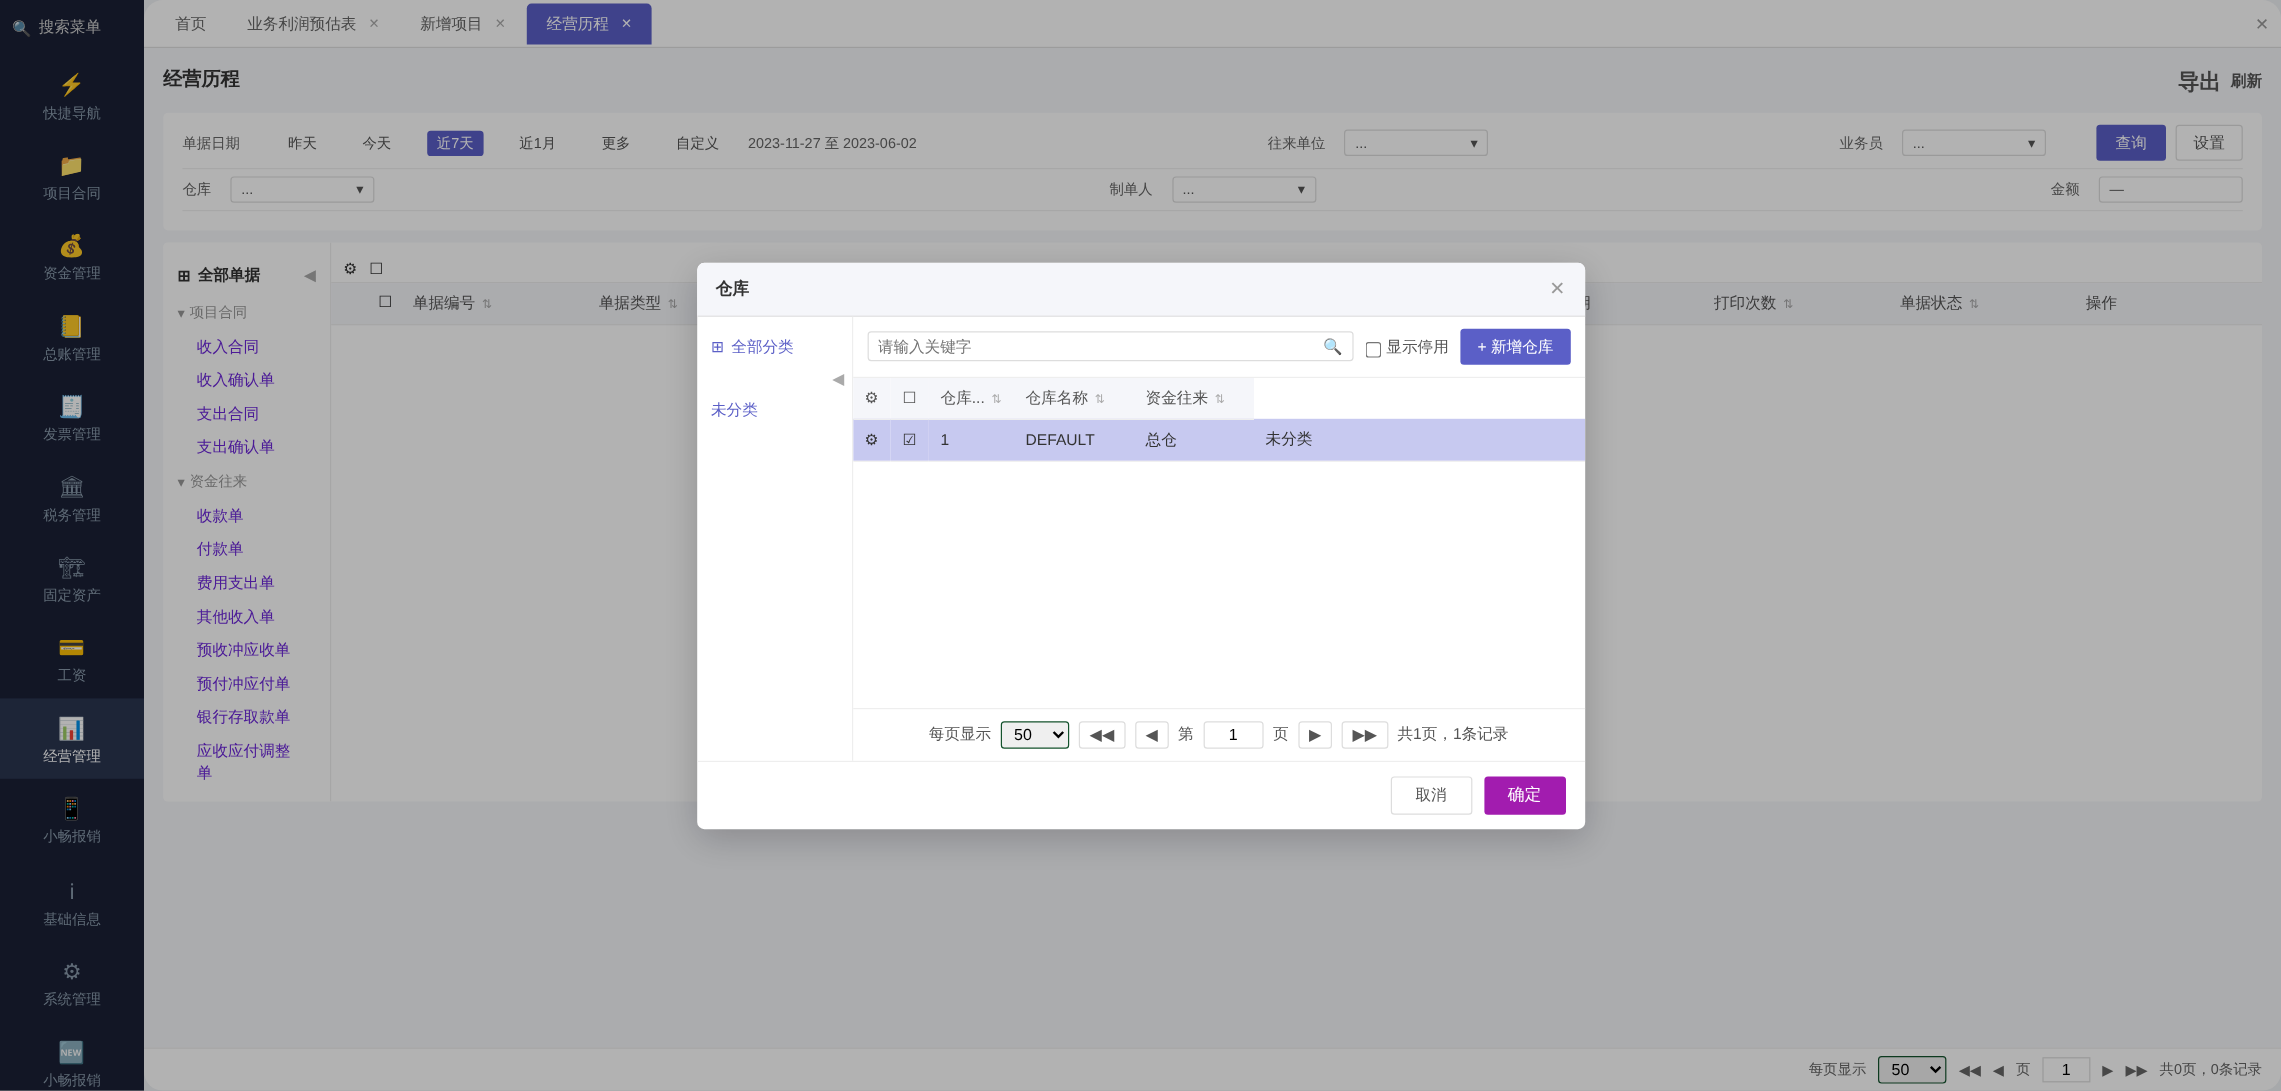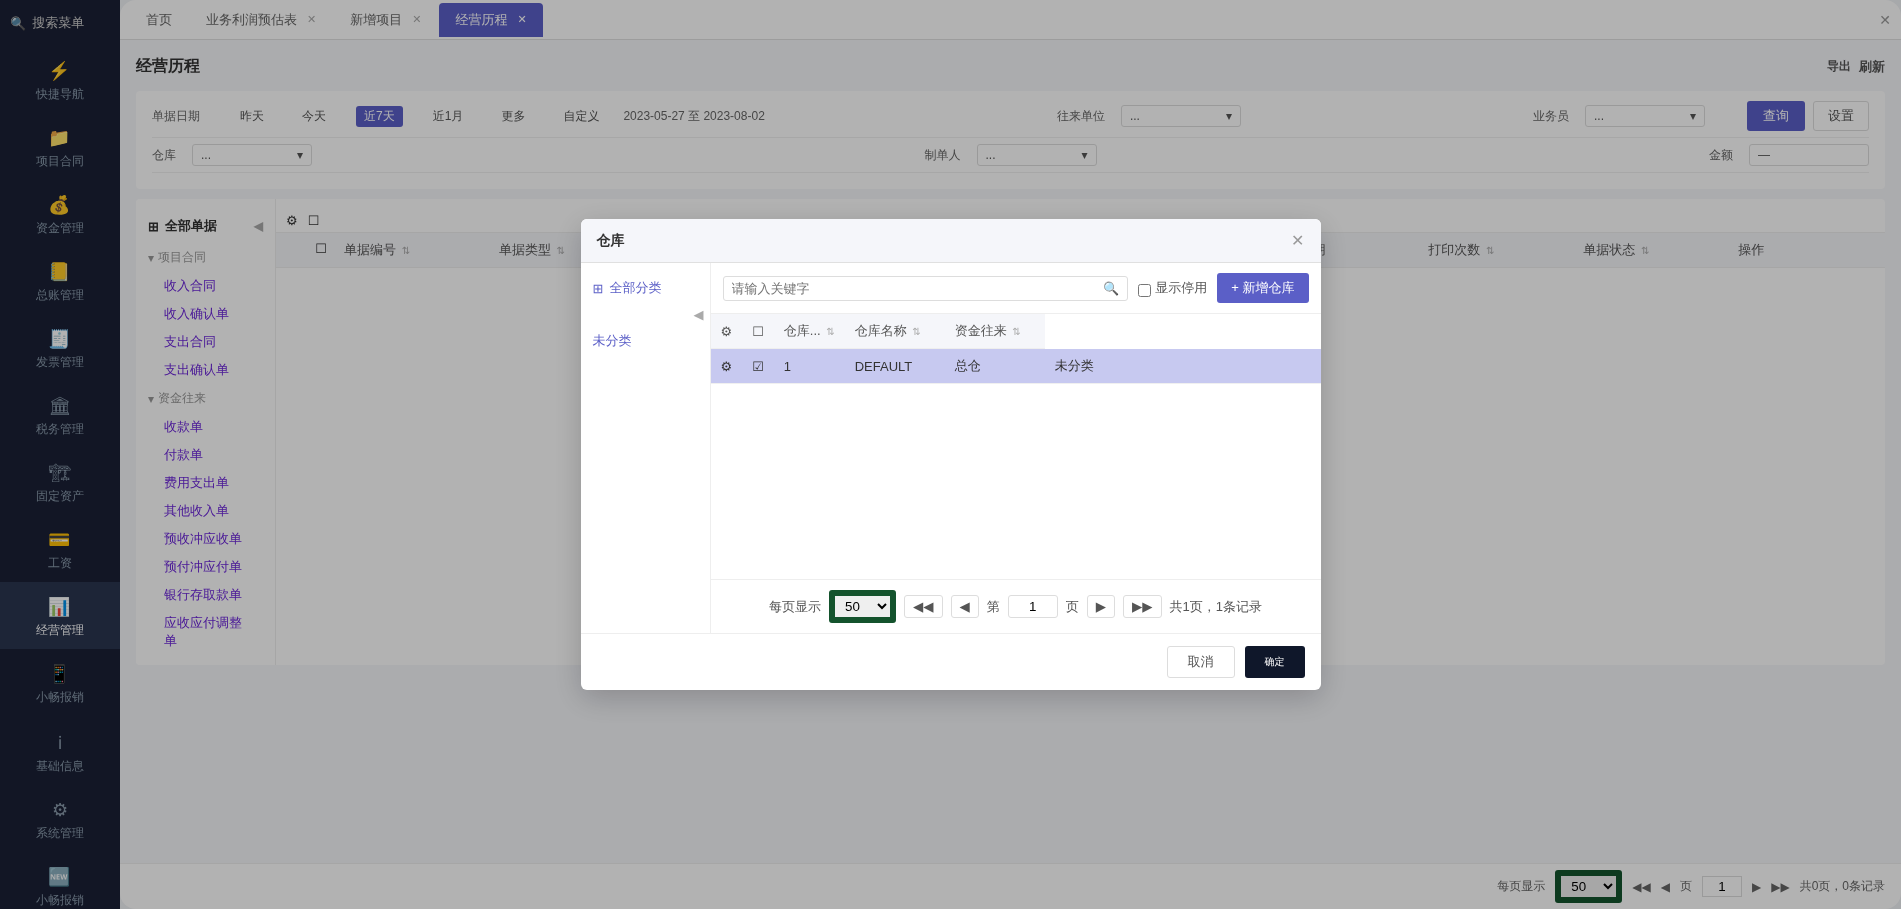--- a/index.html
+++ b/index.html
@@ -189,7 +189,7 @@
       <div class="page-title">
         <span>经营历程</span>
         <div class="page-title-actions">
-          <span style="cursor:pointer; color:#555; font-size:12px; display:flex; align-items:center; gap:4px;">导出</span>
+          <span style="cursor:pointer; color:#555; font-size:18px; display:flex; align-items:center; gap:4px;">导出</span>
           <span style="cursor:pointer; color:#555; font-size:13px; display:flex; align-items:center; gap:4px;">刷新</span>
         </div>
       </div>

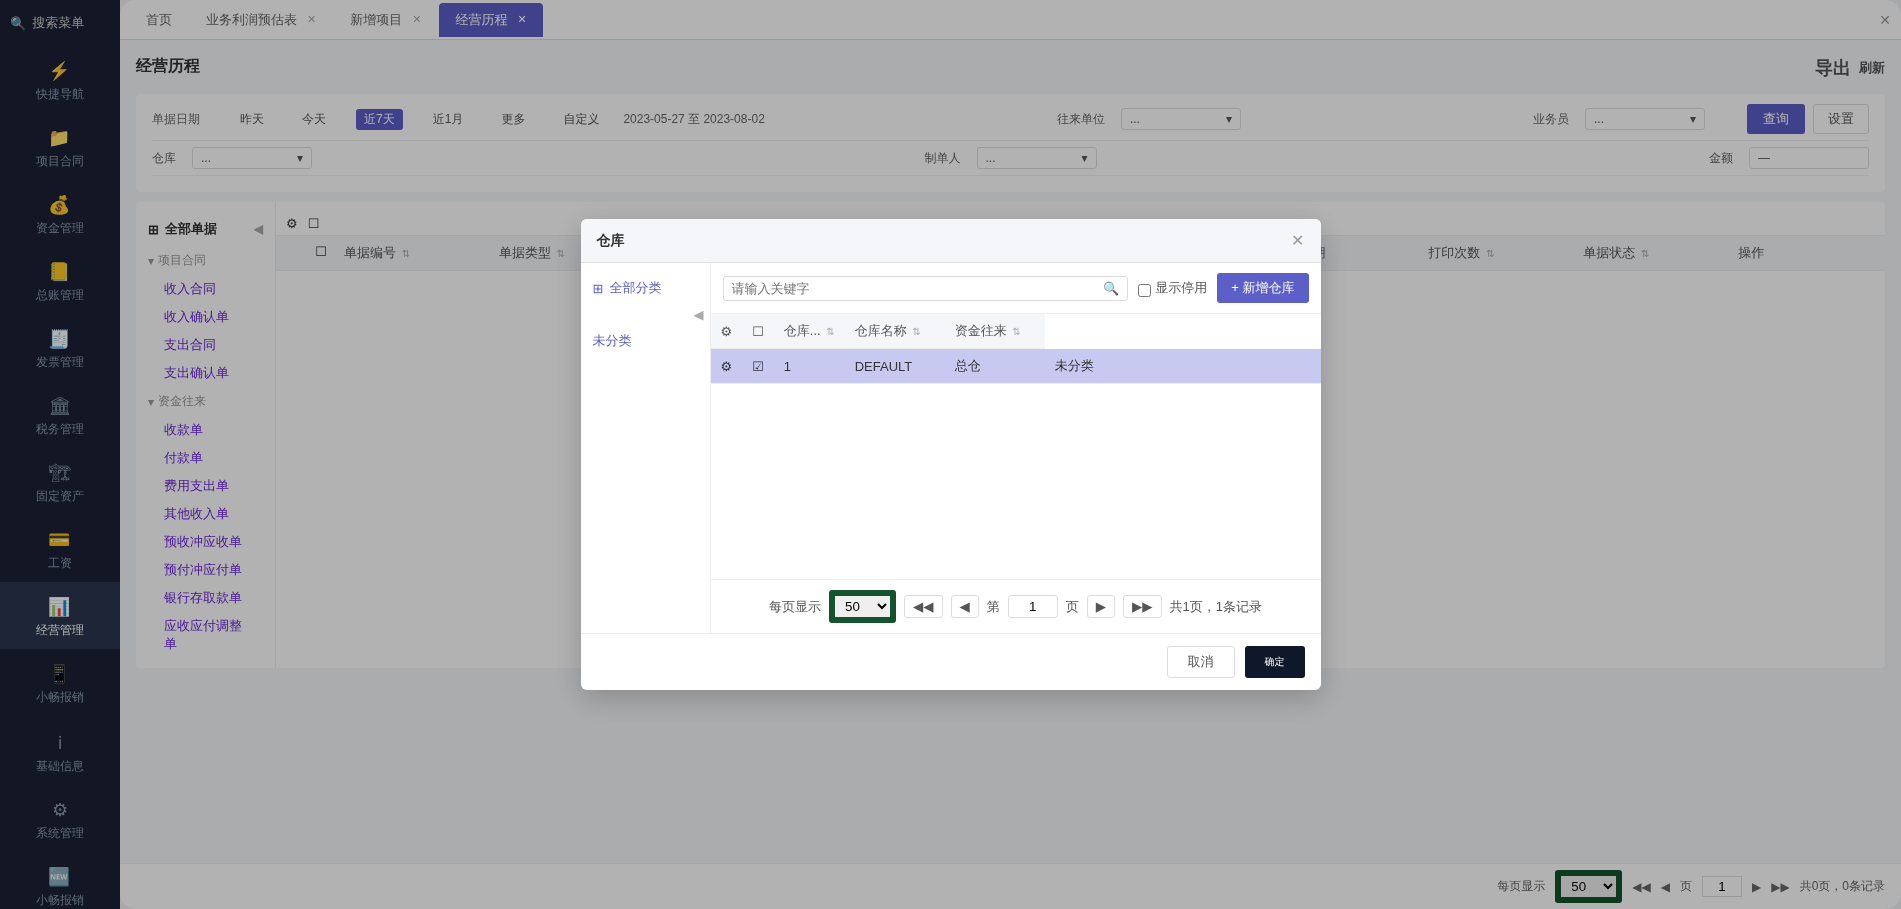--- a/index.html
+++ b/index.html
@@ -205,7 +205,7 @@
             <span class="date-opt">更多</span>
             <span class="date-opt">自定义</span>
           </div>
-          <span class="date-range">2023-05-27 至 2023-08-02</span>
+          <span class="date-range">2023-11-27 至 2023-06-02</span>
           <span style="flex:1;"></span>
           <span class="filter-label">往来单位</span>
           <div class="filter-select">

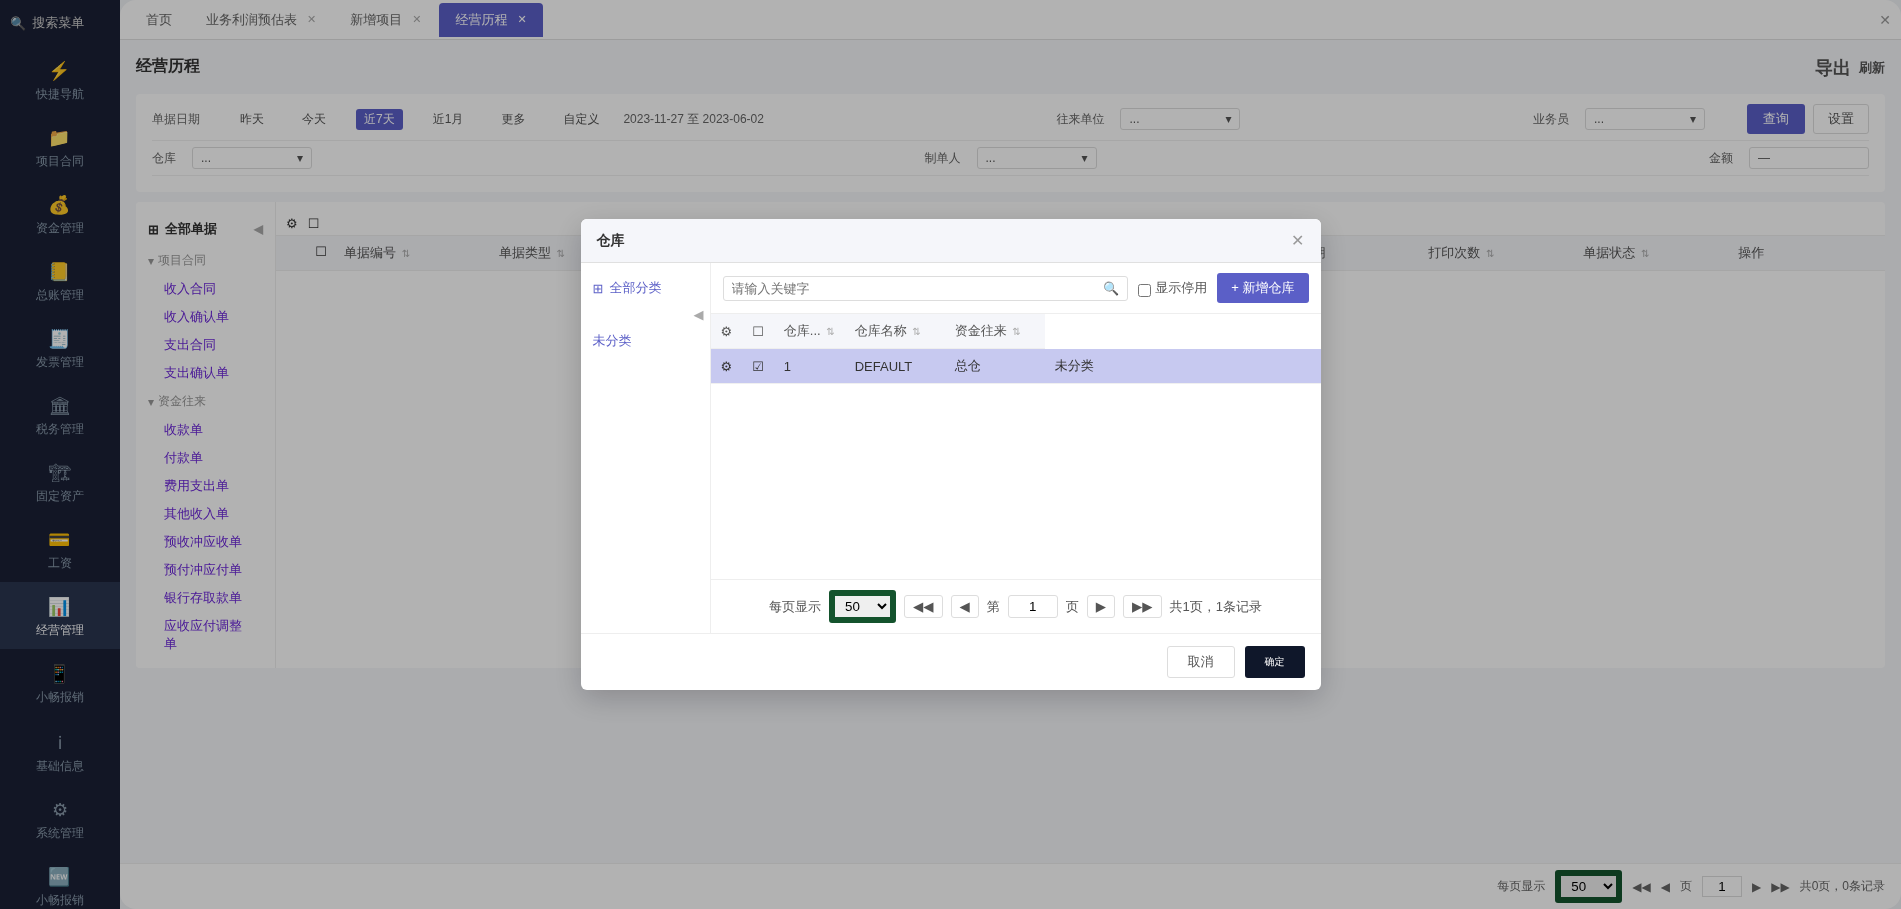--- a/index.html
+++ b/index.html
@@ -86,7 +86,7 @@
 
     
     .bottom-bar { background: #fff; border-top: 1px solid #eee; padding: 6px 16px; display: flex; align-items: center; justify-content: flex-end; gap: 10px; font-size: 12px; color: #666; }
-    .page-size-select { border: 6px solid #14532d; border-radius: 3px; padding: 2px 6px; }
+    .page-size-select { border: 1px solid #14532d; border-radius: 3px; padding: 2px 6px; }
 
     .sort-icon { color: #aaa; font-size: 10px; margin-left: 2px; }
 

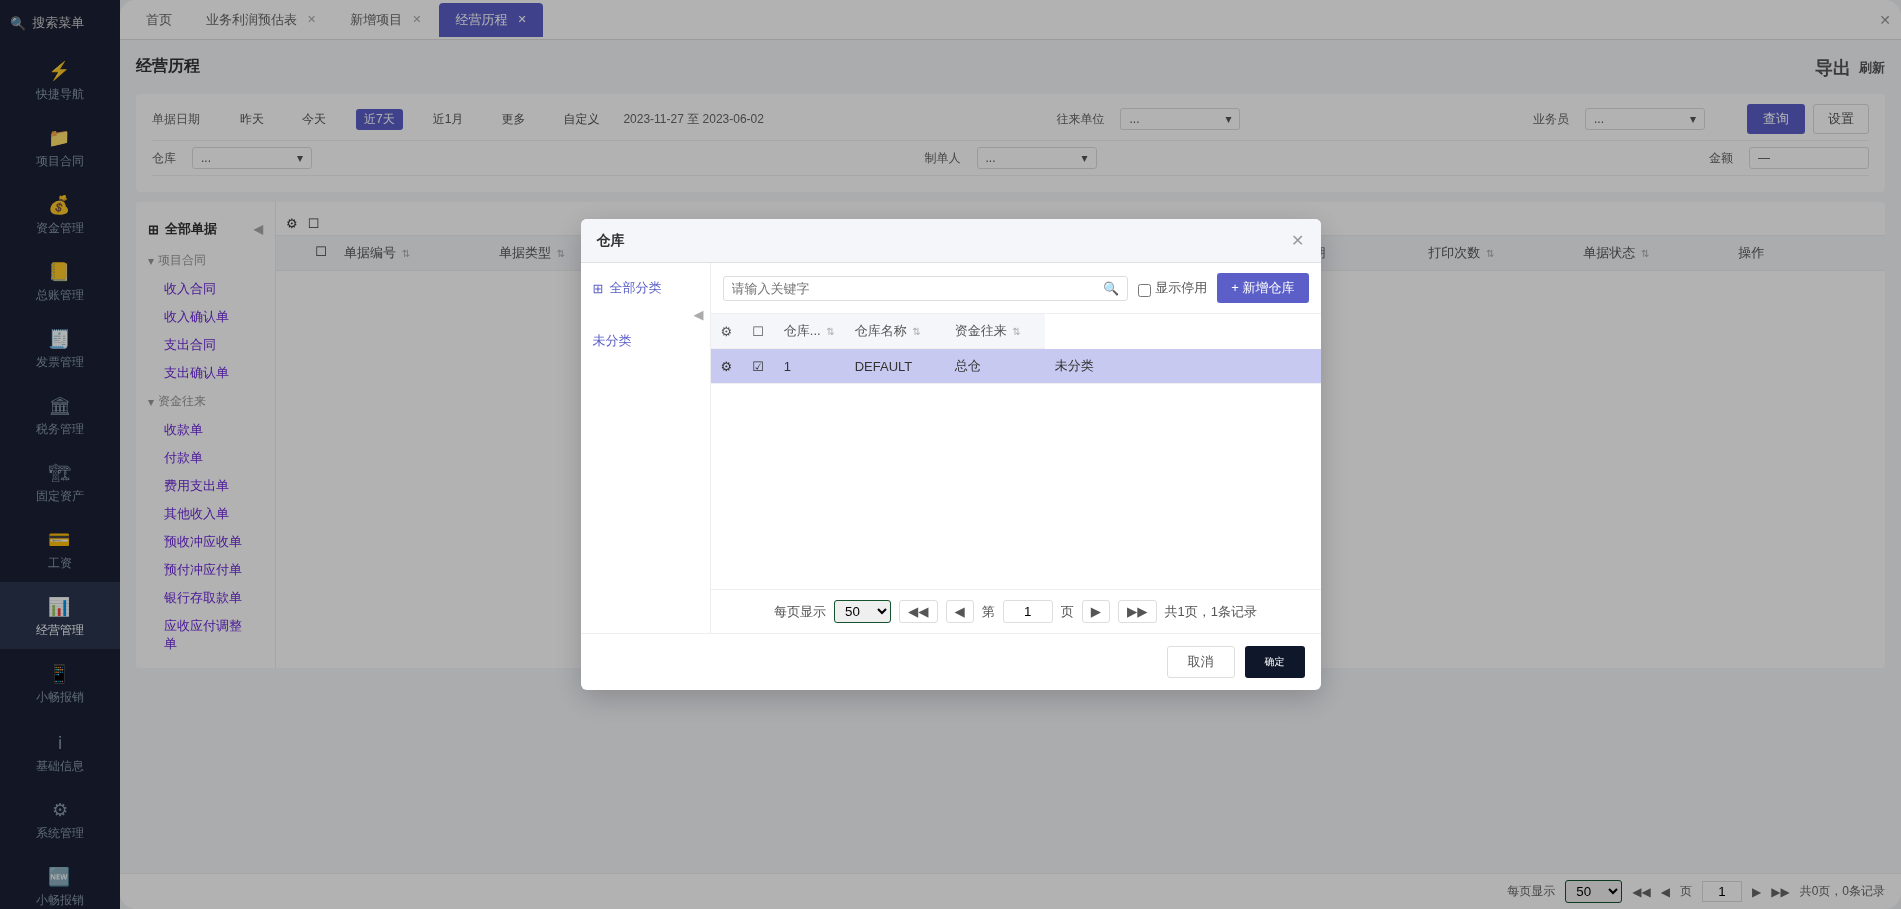--- a/index.html
+++ b/index.html
@@ -82,7 +82,7 @@
     .page-btn:disabled { color: #ccc; cursor: default; }
     .modal-footer { display: flex; justify-content: flex-end; padding: 12px 16px; gap: 10px; border-top: 1px solid #eee; }
     .btn-cancel { background: #fff; border: 1px solid #ddd; color: #555; padding: 6px 20px; border-radius: 3px; cursor: pointer; font-size: 13px; }
-    .btn-confirm { background: #0f172a; color: #fff; border: none; padding: 6px 20px; border-radius: 3px; cursor: pointer; font-size: 10px; }
+    .btn-confirm { background: #a21caf; color: #fff; border: none; padding: 6px 20px; border-radius: 3px; cursor: pointer; font-size: 14px; }
 
     
     .bottom-bar { background: #fff; border-top: 1px solid #eee; padding: 6px 16px; display: flex; align-items: center; justify-content: flex-end; gap: 10px; font-size: 12px; color: #666; }

